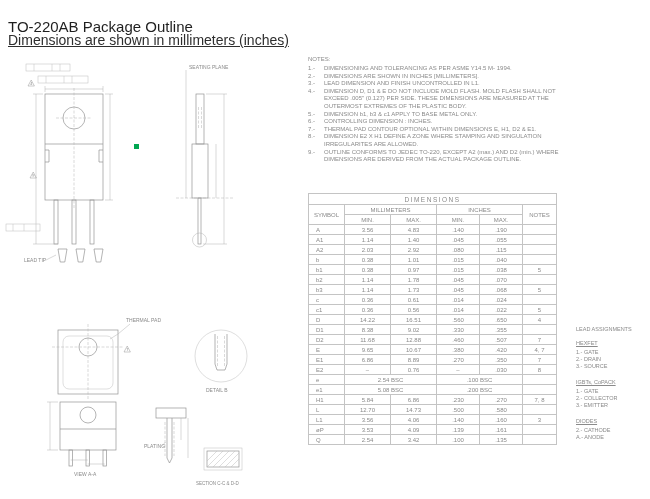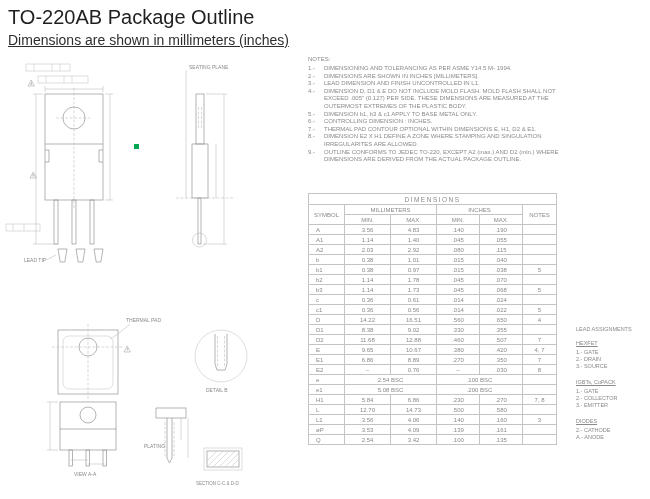--- a/index.html
+++ b/index.html
@@ -7,7 +7,7 @@
   body { background:#ffffff; font-family:"Liberation Sans", sans-serif; position:relative; overflow:hidden; }
   .page { position:absolute; inset:0; background:#fff; }
 
-  .title { position:absolute; left:8px; top:6px; font-size:20px; color:#1f1f1f; }
+  .title { position:absolute; left:8px; top:18px; font-size:15px; color:#1f1f1f; }
   .subtitle { position:absolute; left:8px; top:32px; font-size:14px; color:#2e2e2e;text-decoration:underline; }
 
   .drawings { position:absolute; left:0; top:56px; width:305px; height:440px; }

